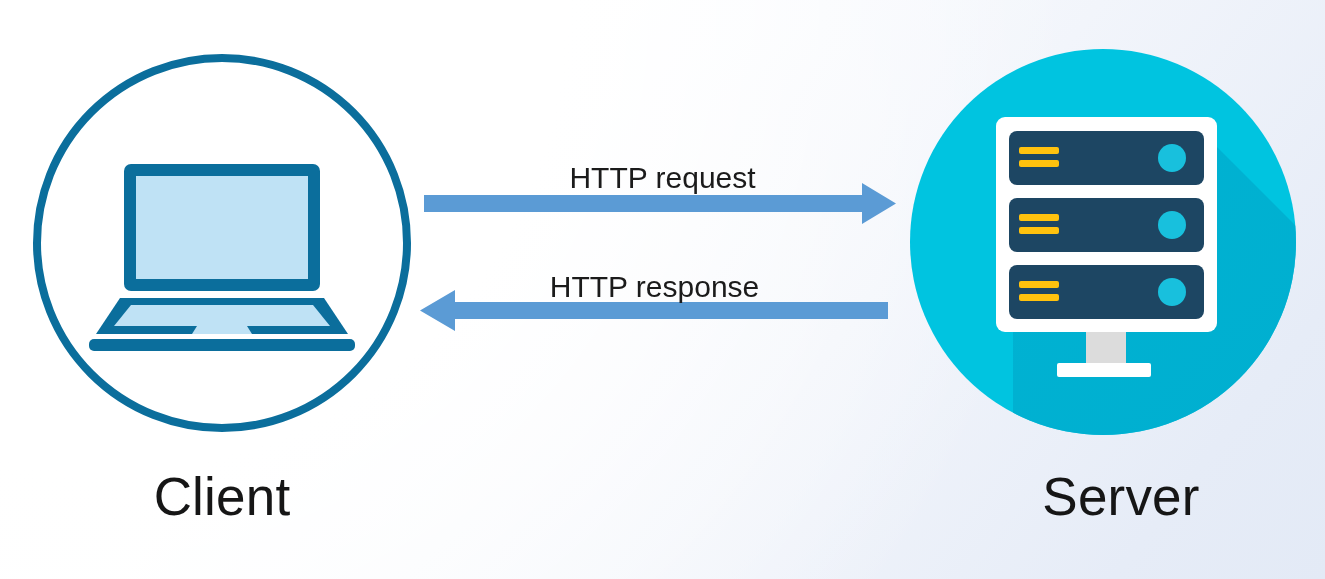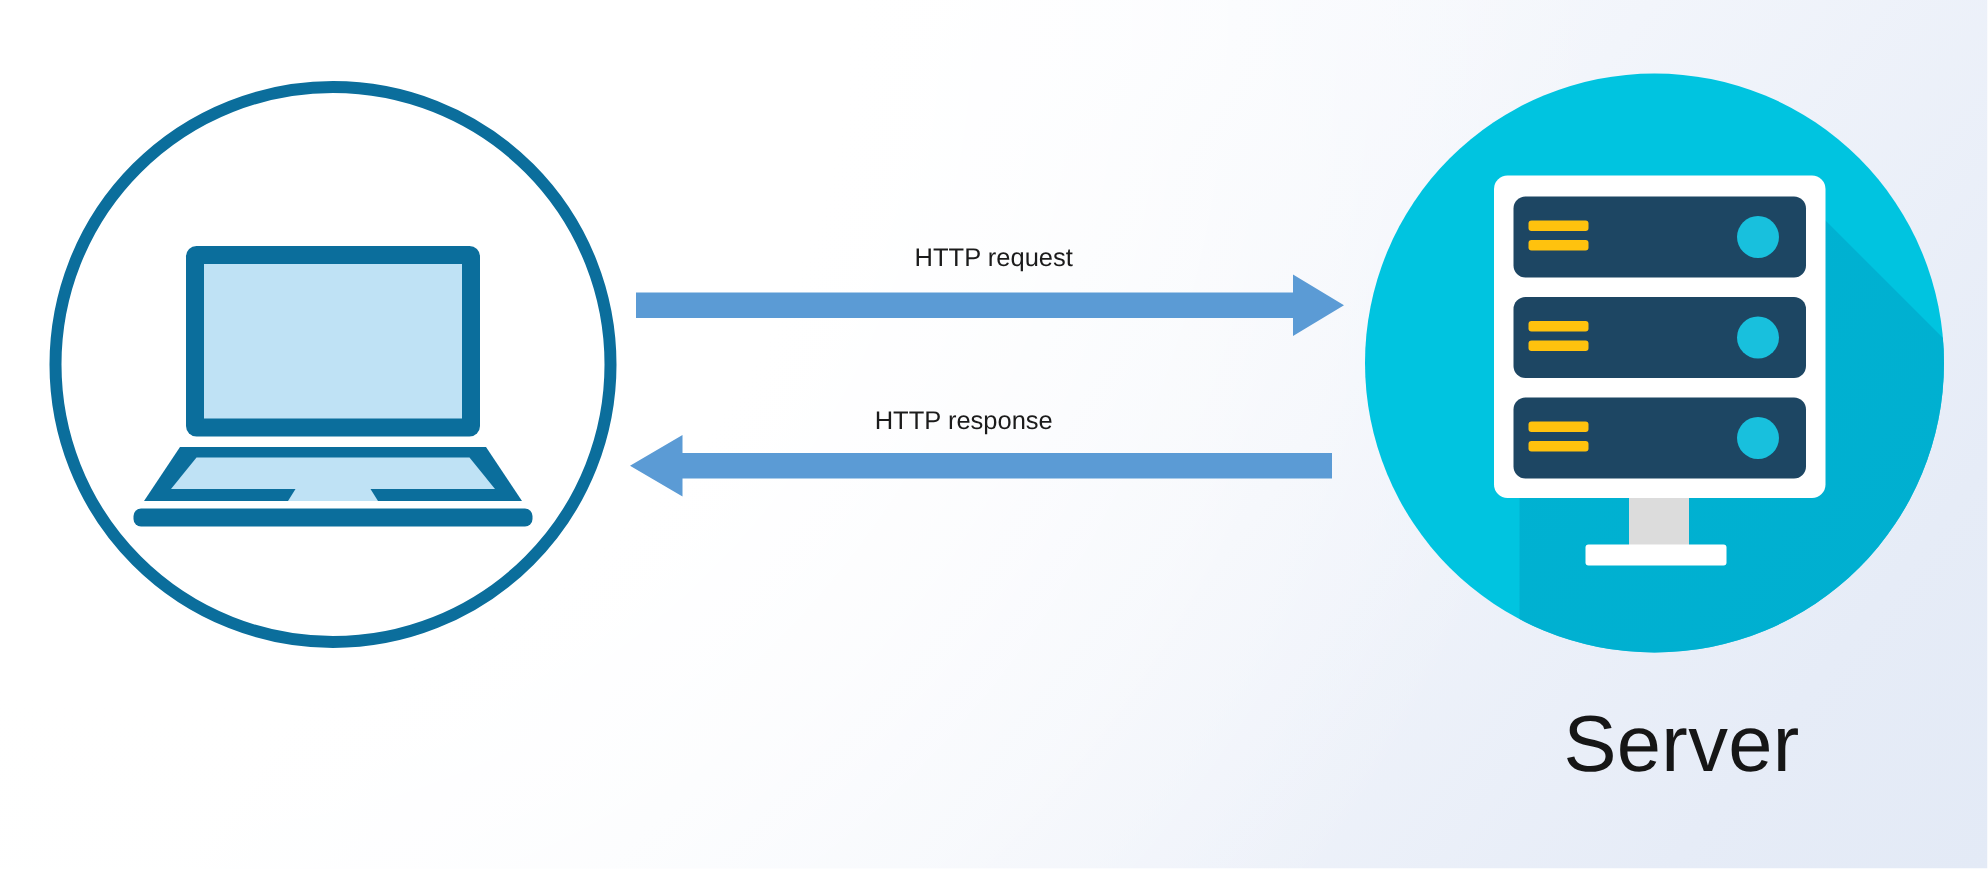--- a/index.html
+++ b/index.html
@@ -62,7 +62,7 @@
     text-align: center;
     color: #1b1b1b;
     font-family: "Liberation Sans", sans-serif;
-    font-size: 17px;
+    font-size: 30px;
     font-weight: 400;
     line-height: 1;
     white-space: nowrap;

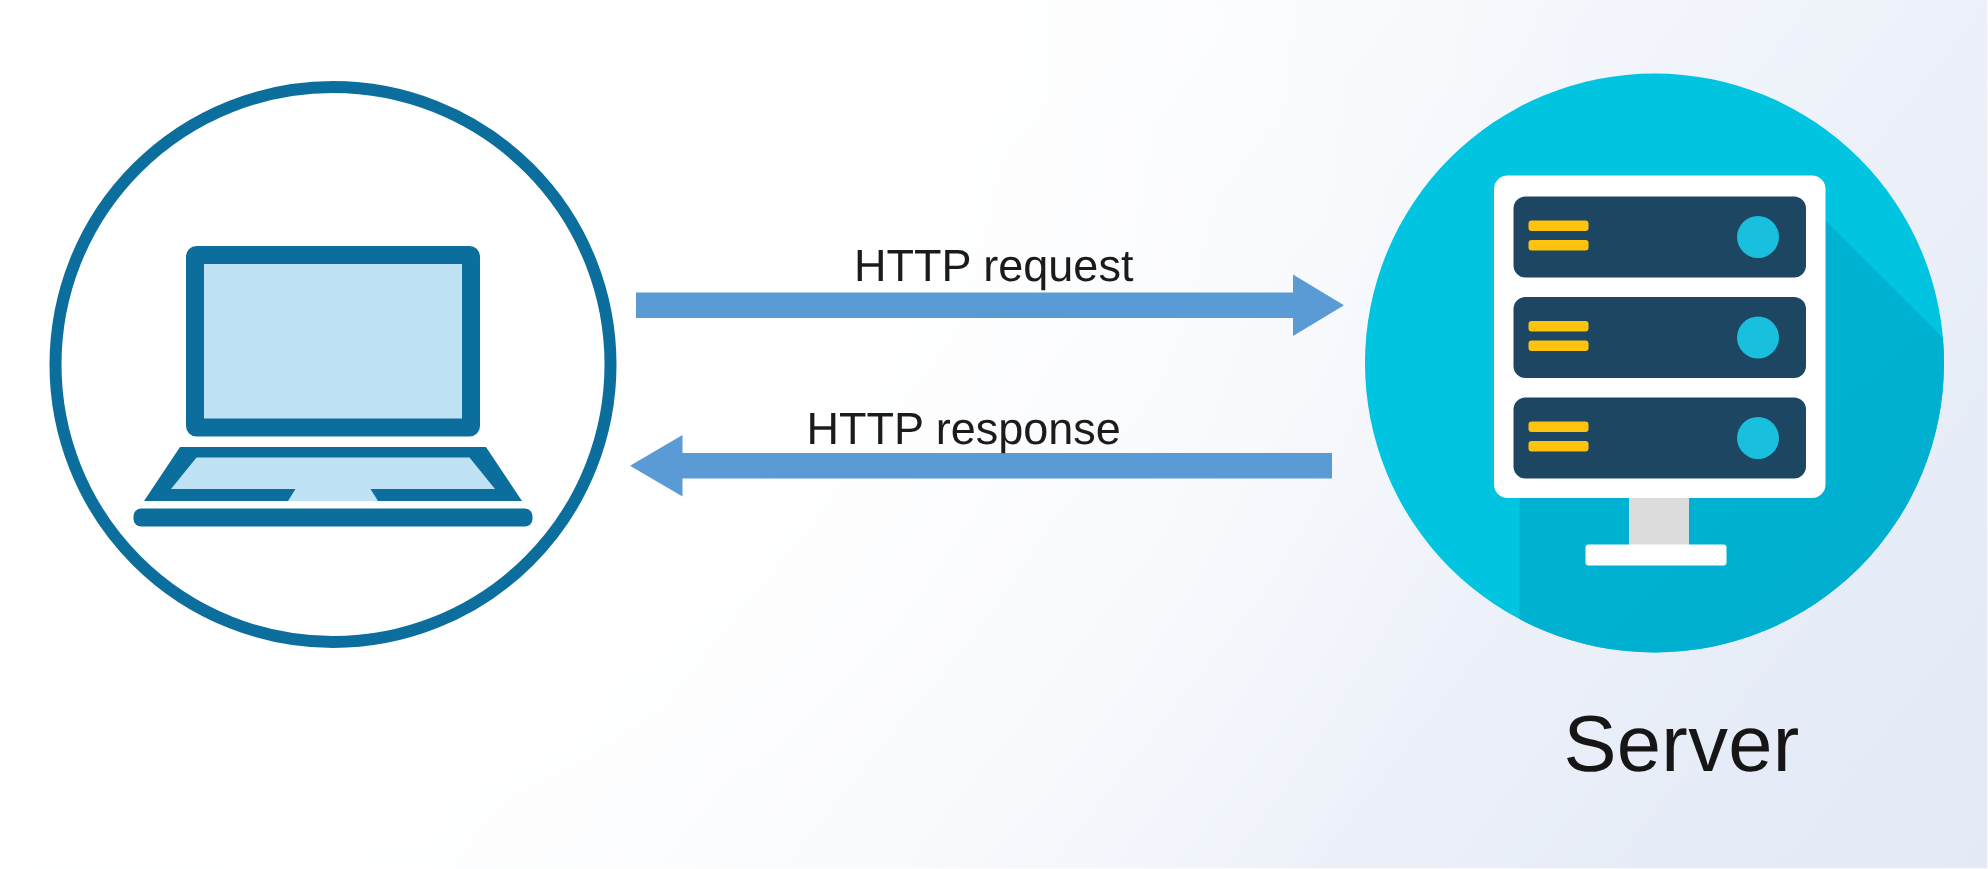--- a/index.html
+++ b/index.html
@@ -73,7 +73,7 @@
     width: 465px;
   }
   #response-label {
-    left: 410px;
+    left: 422px;
     top: 272px;
     width: 465px;
   }

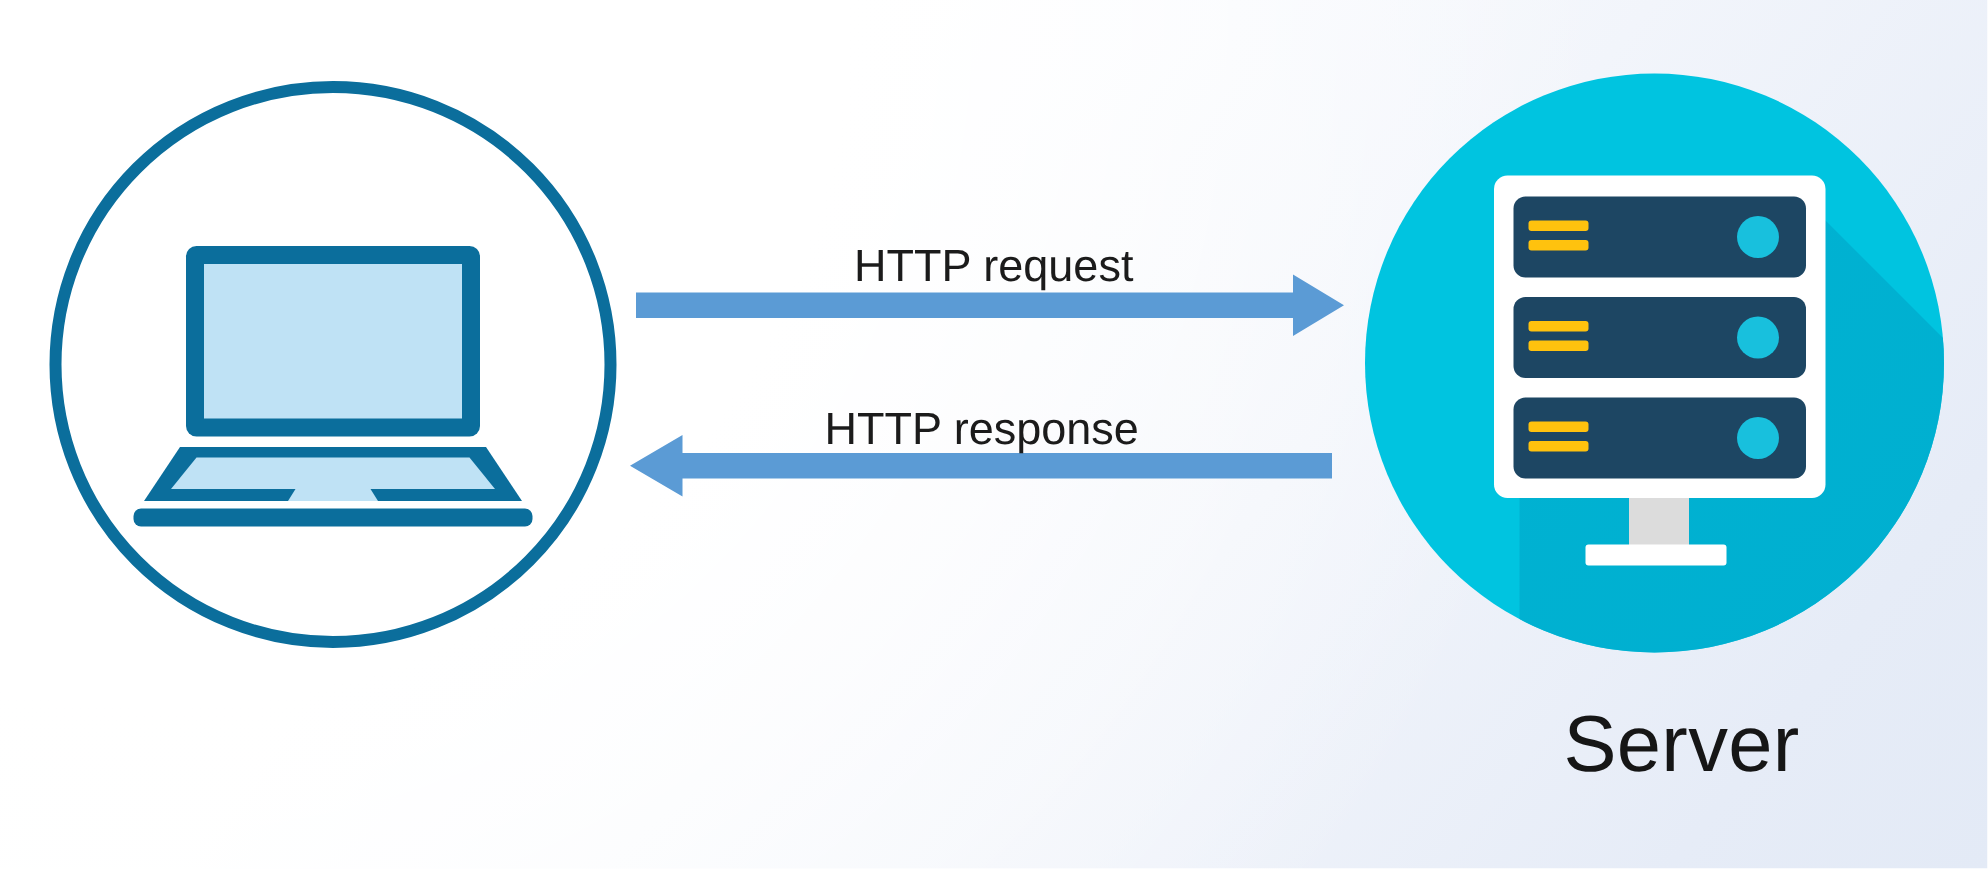--- a/index.html
+++ b/index.html
@@ -164,6 +164,7 @@
 
   <div class="arrow-label" id="response-label">HTTP response</div>
 
+  <div class="node-label" id="client-label">Client</div>
 
   <div class="node-label" id="server-label">Server</div>
 

